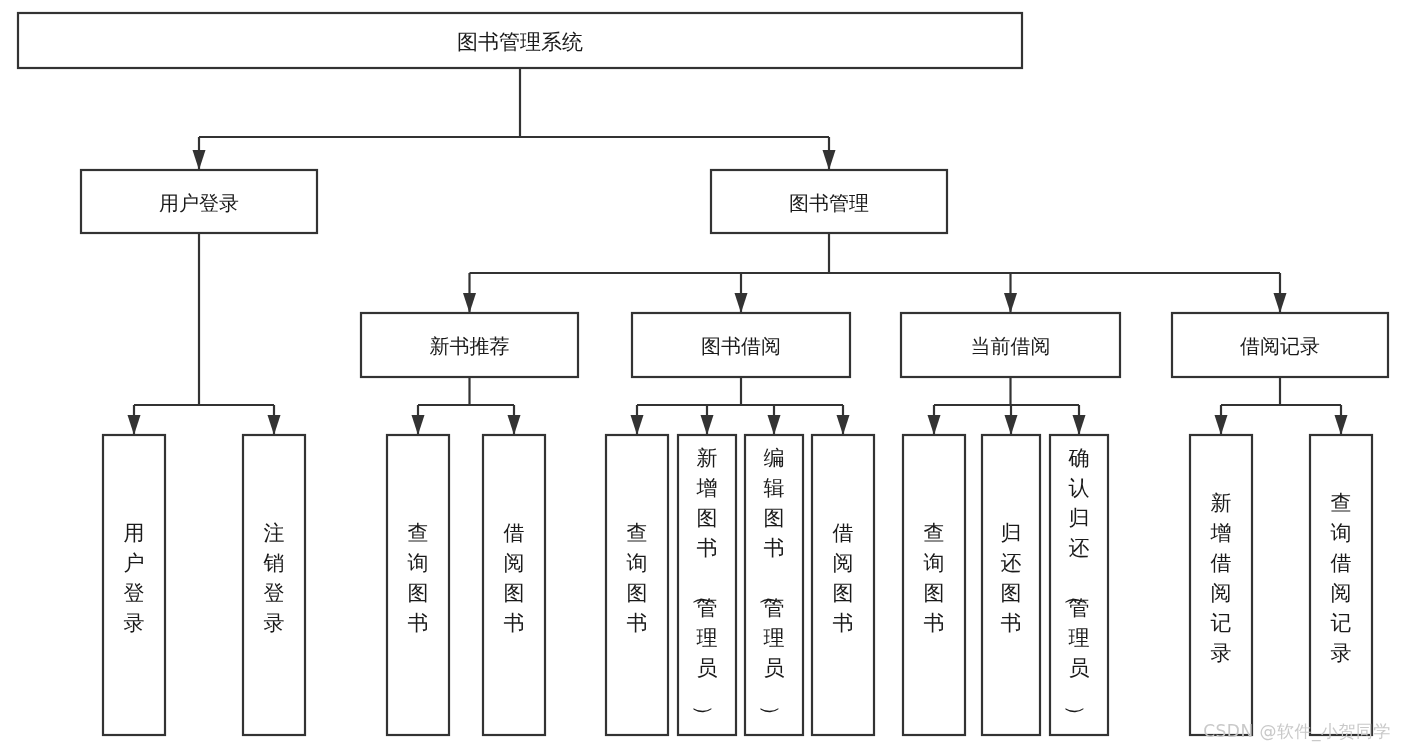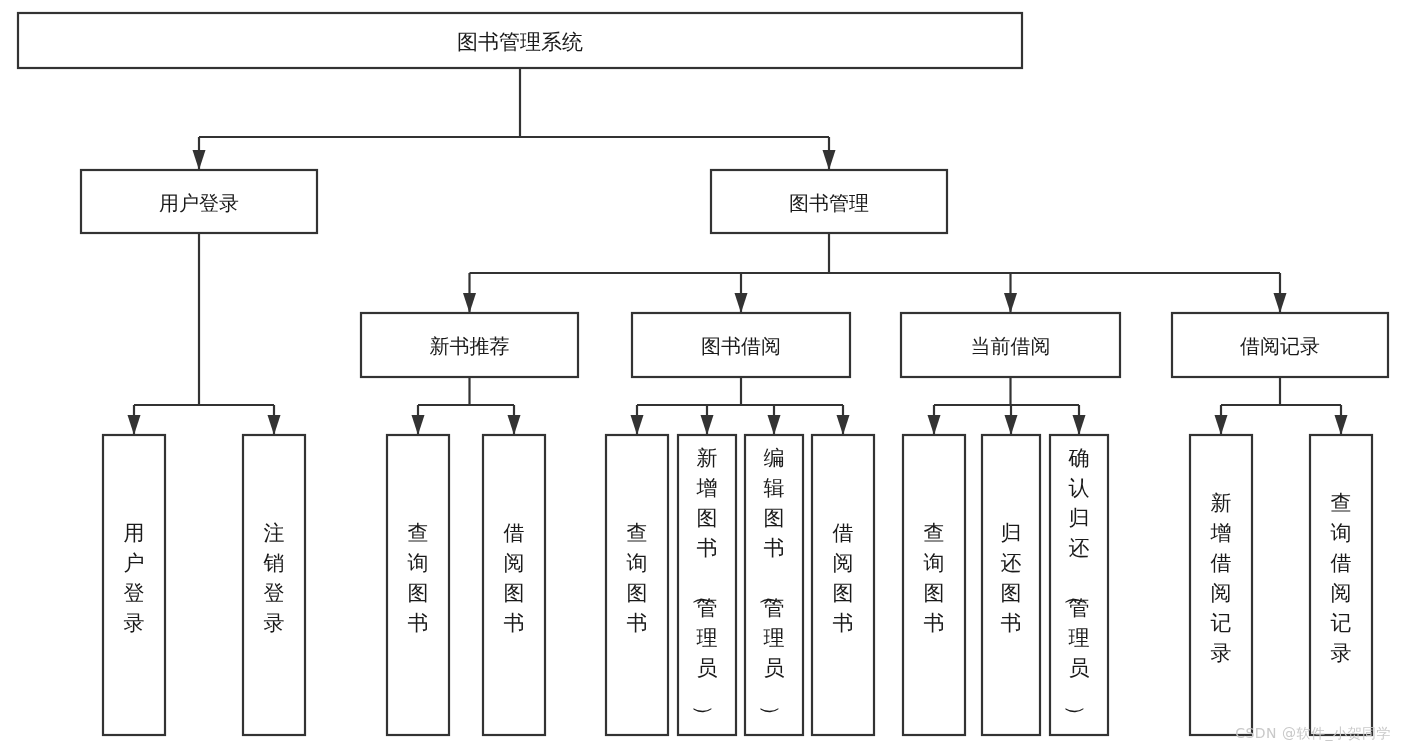--- a/index.html
+++ b/index.html
@@ -62,7 +62,7 @@
     right: 14px;
     bottom: 4px;
     color: #c9c9c9;
-    font-size: 14px;
+    font-size: 17px;
     font-family: "DejaVu Sans", "Liberation Sans", sans-serif;
     letter-spacing: 0.5px;
     white-space: nowrap;

